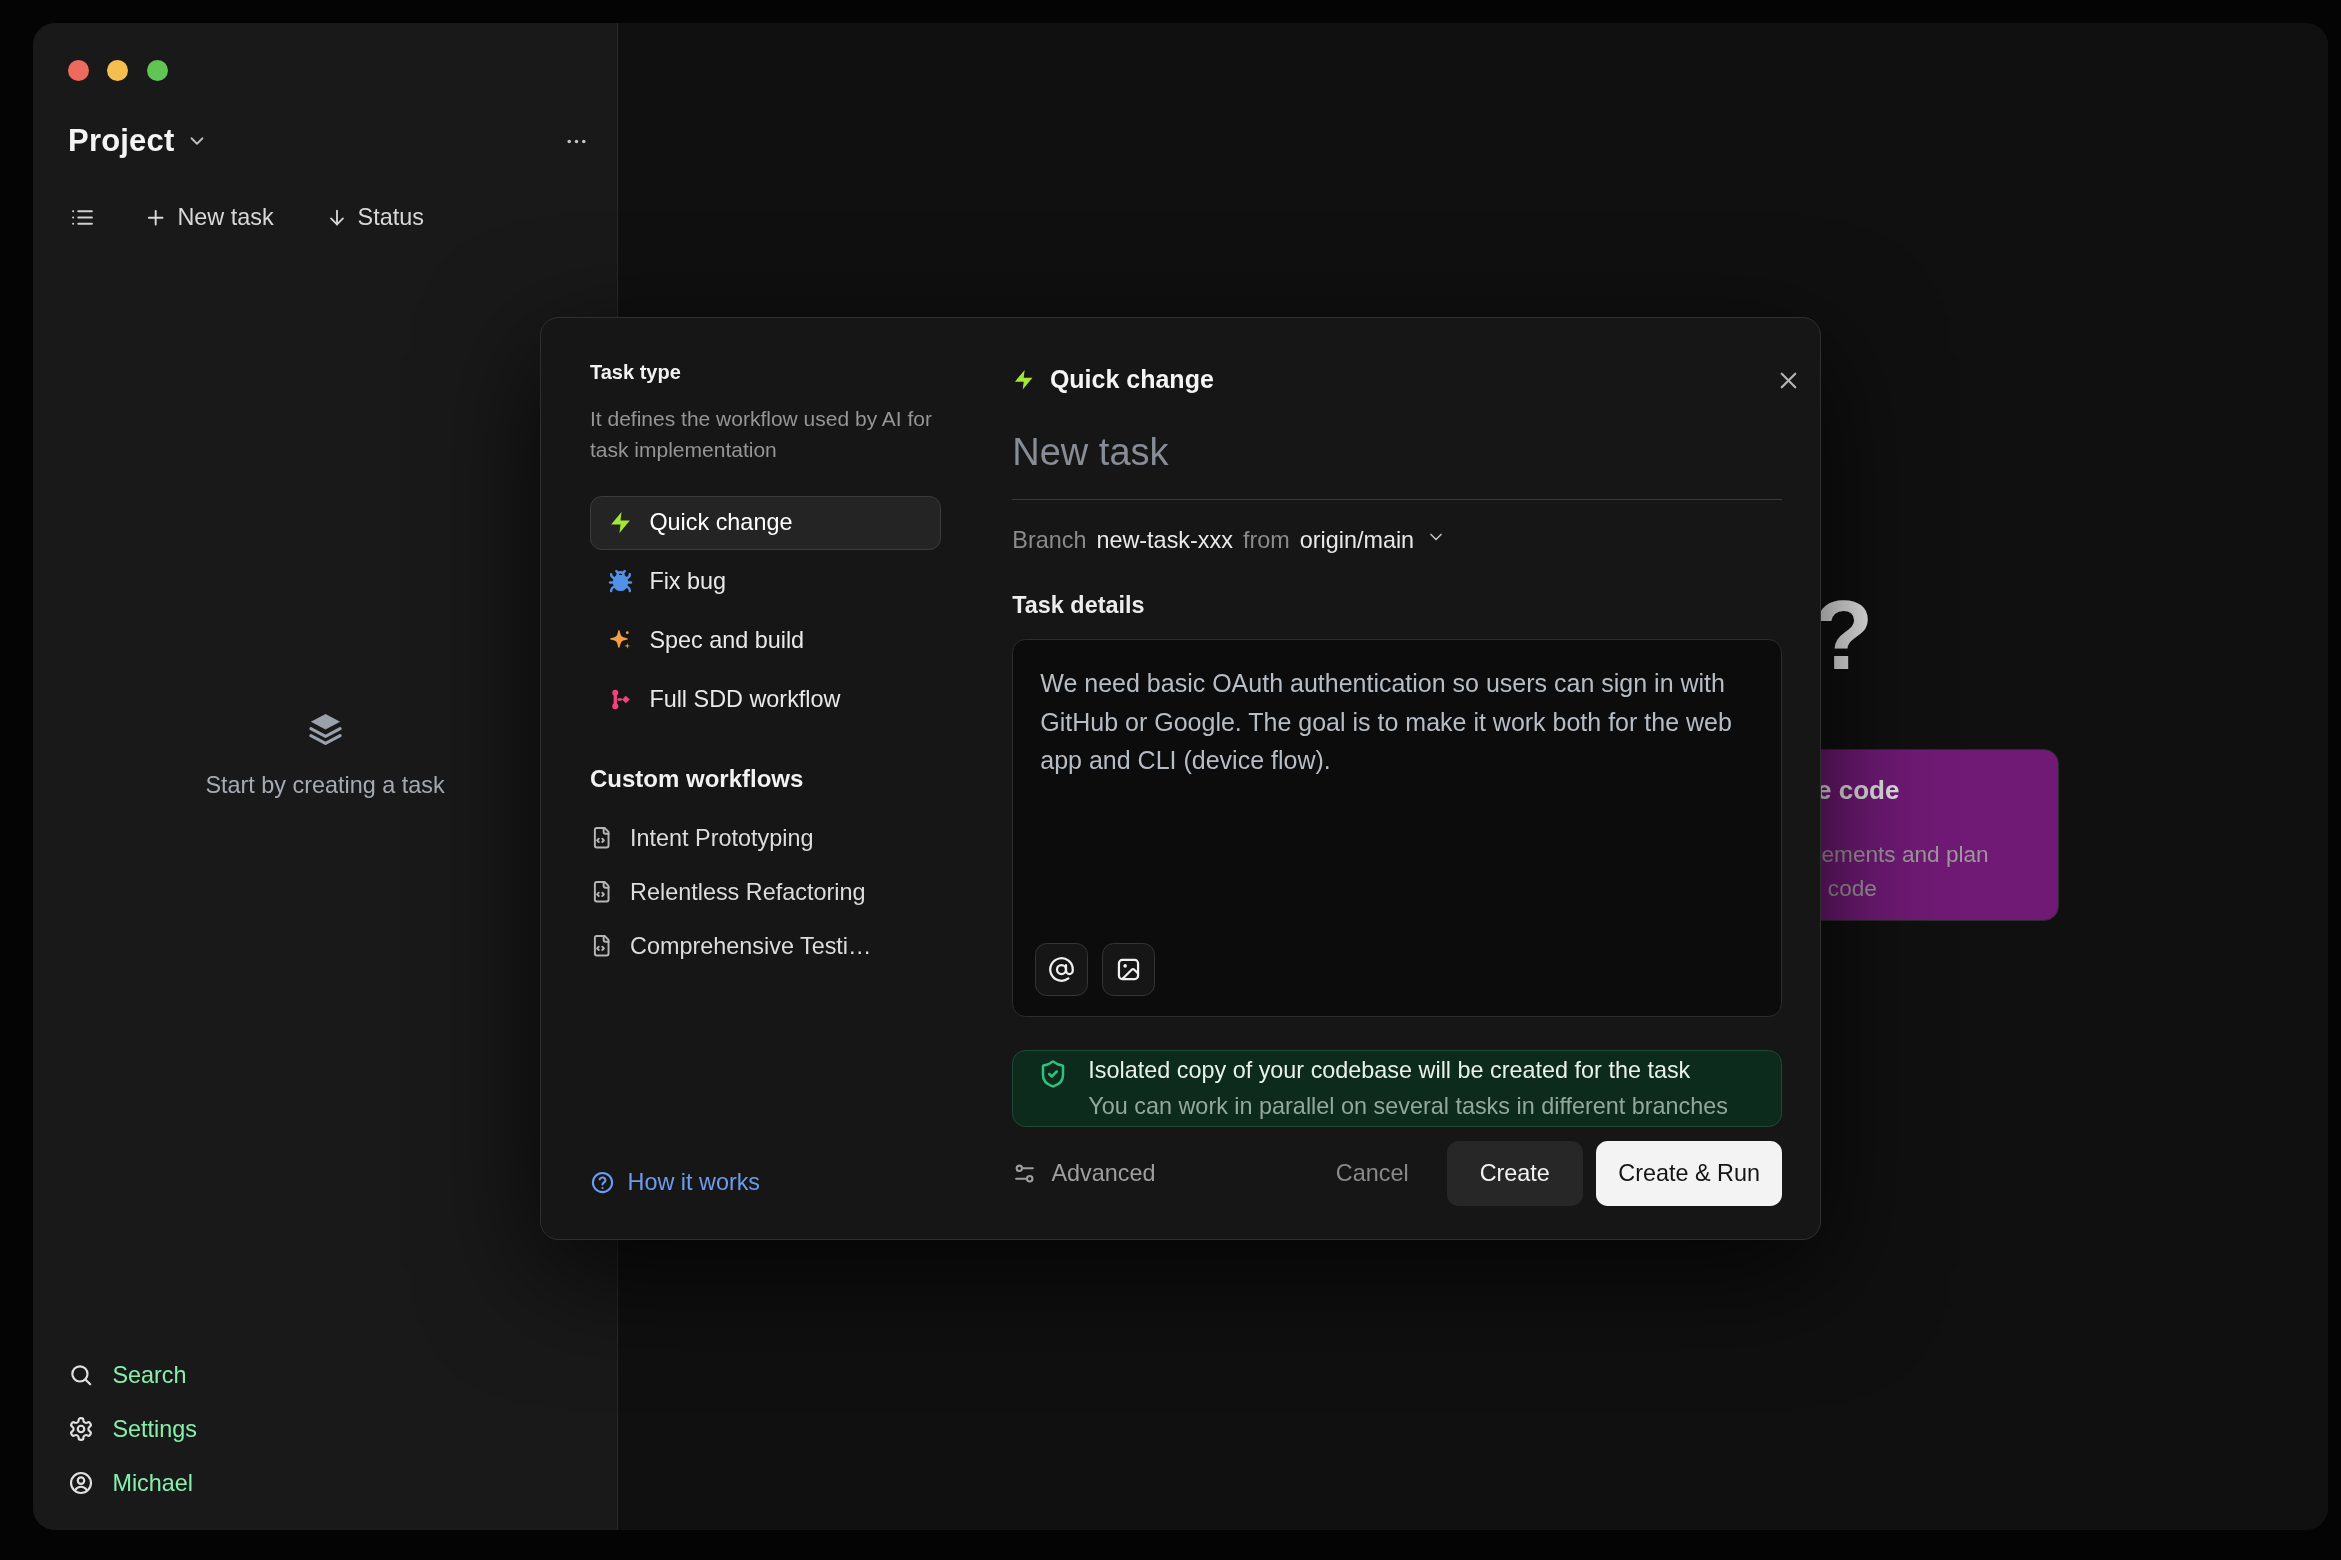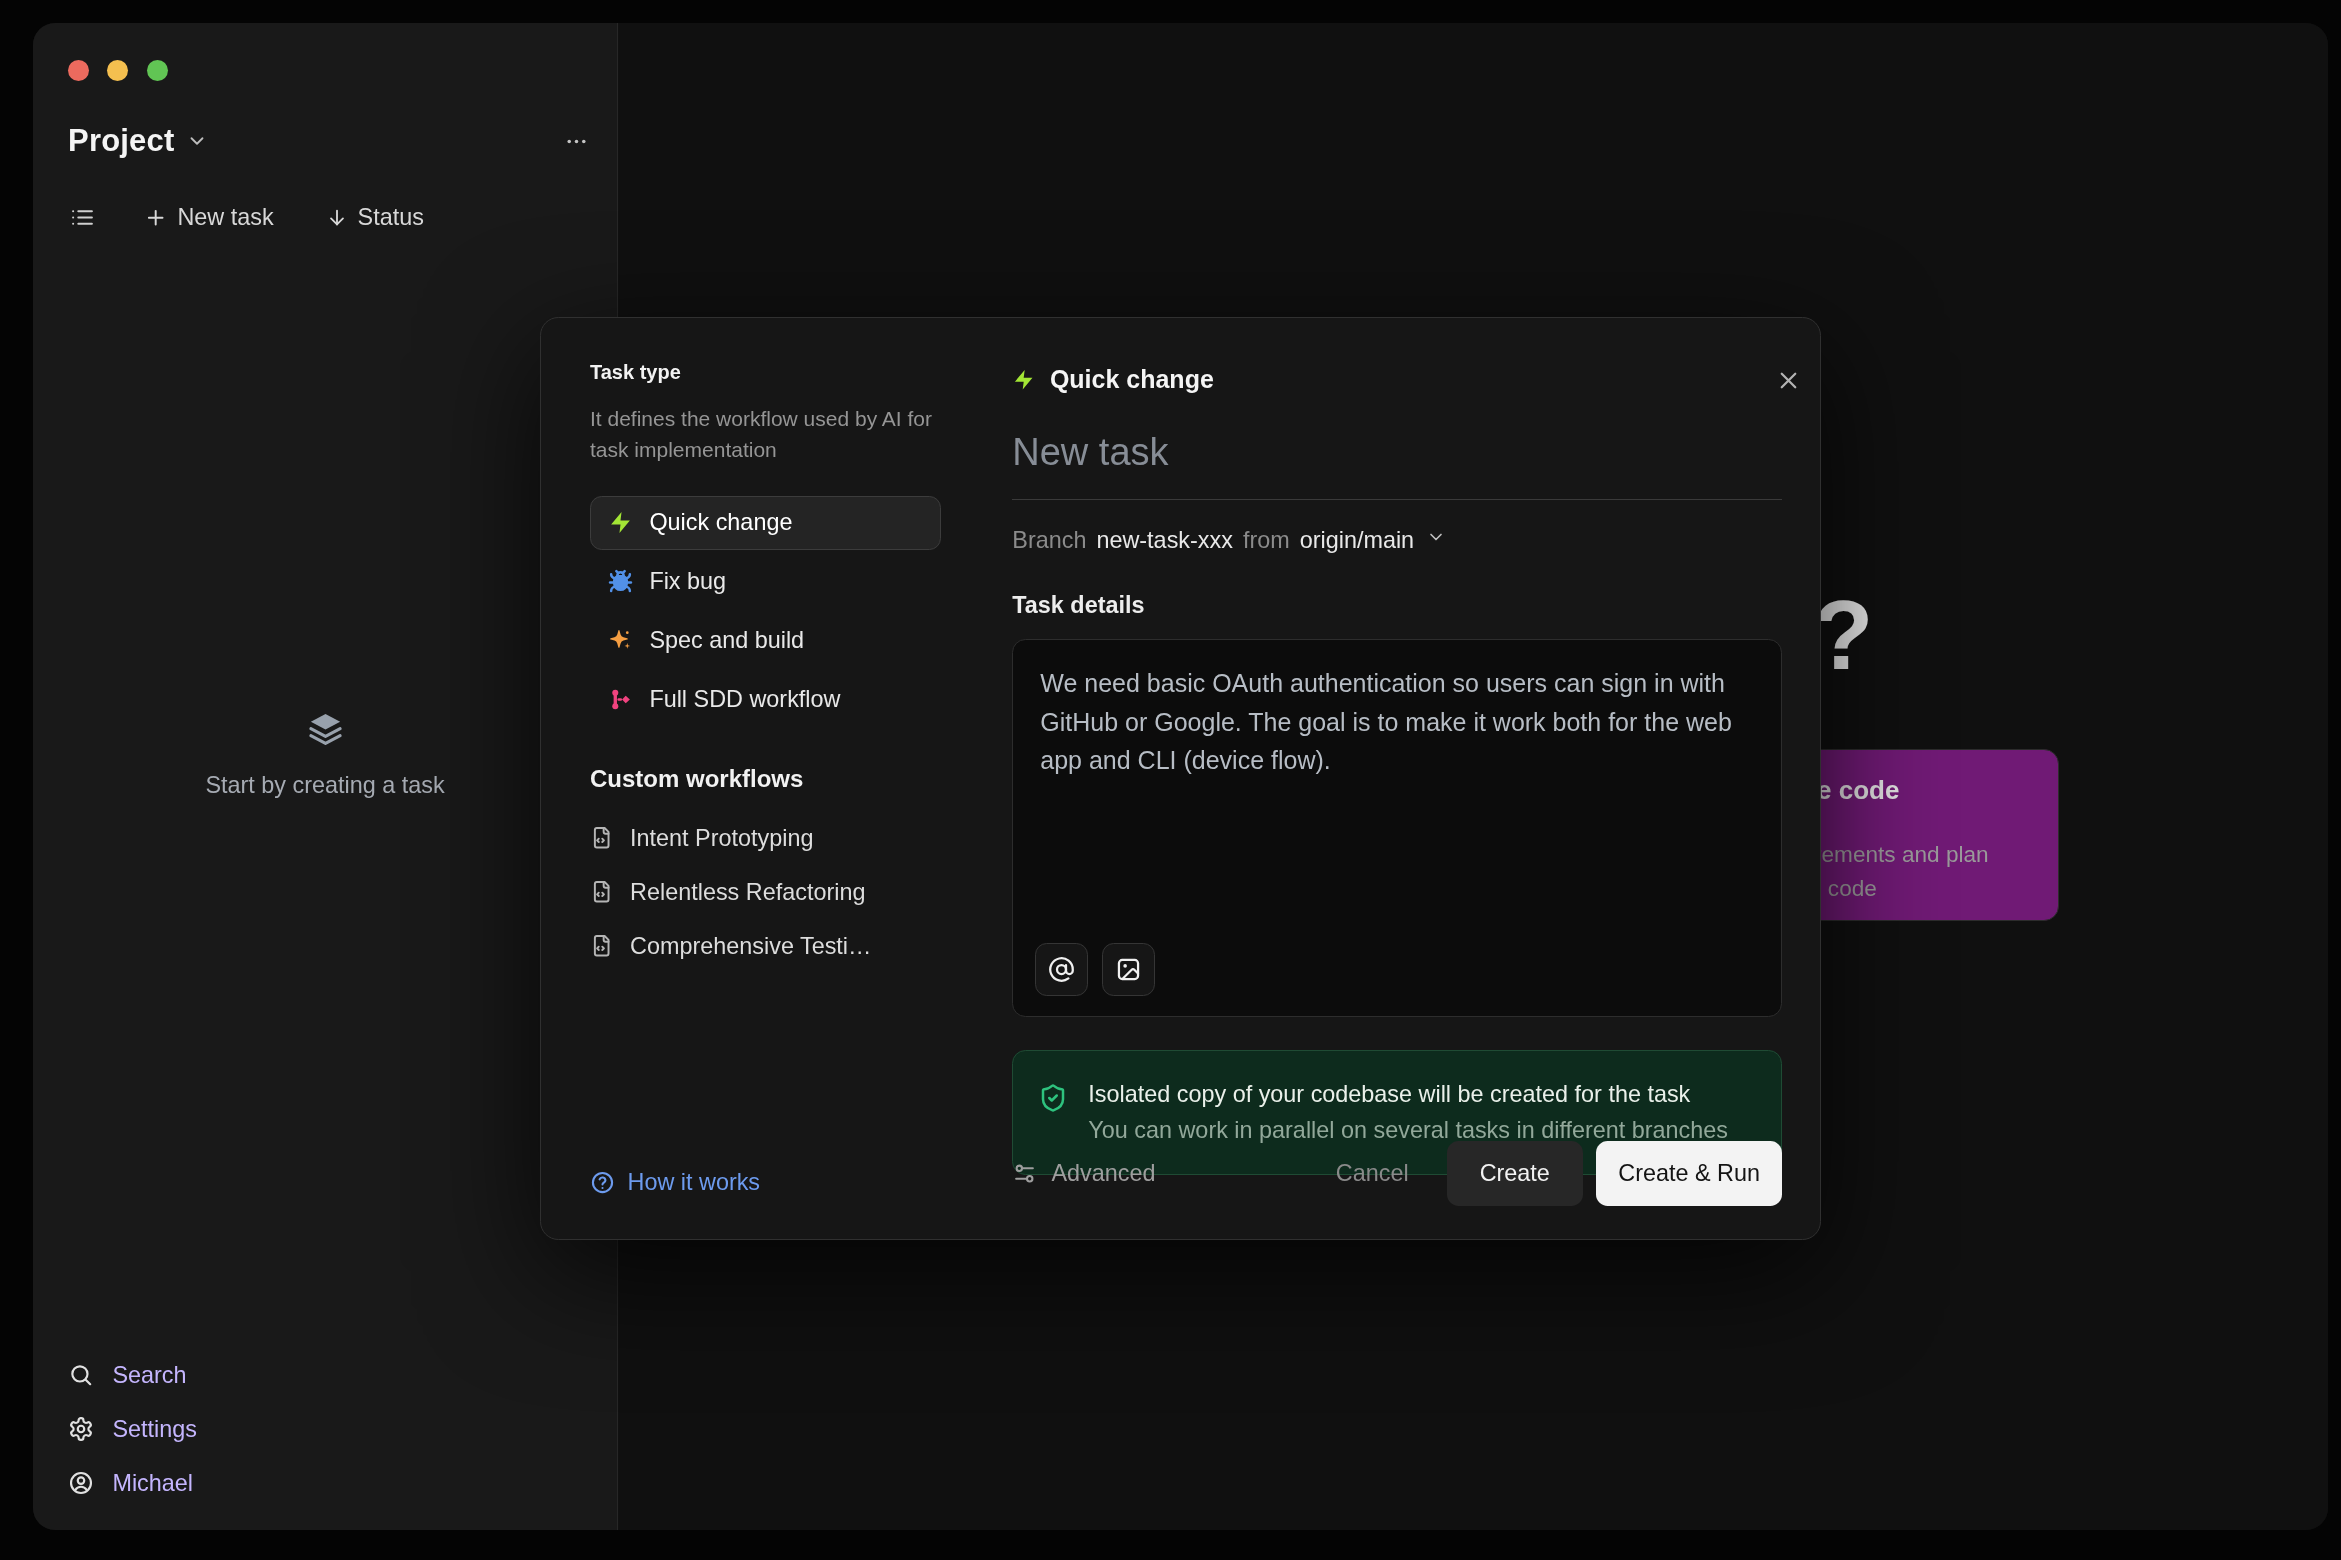--- a/index.html
+++ b/index.html
@@ -110,7 +110,7 @@
   }
   .info-box {
     margin-top:33px; display:flex; gap:20px; align-items:flex-start;
-    padding:30px 25px; background:#0d2b1d; border:0.8px solid #1f4b34; border-radius:13.4px;
+    padding:6px 25px; background:#0d2b1d; border:0.8px solid #1f4b34; border-radius:13.4px;
   }
   .info-box .ic { color:#2ec27e; display:flex; flex-shrink:0; margin-top:1.7px; }
   .info-title { font-size:23.4px; color:#eaf0ea; }

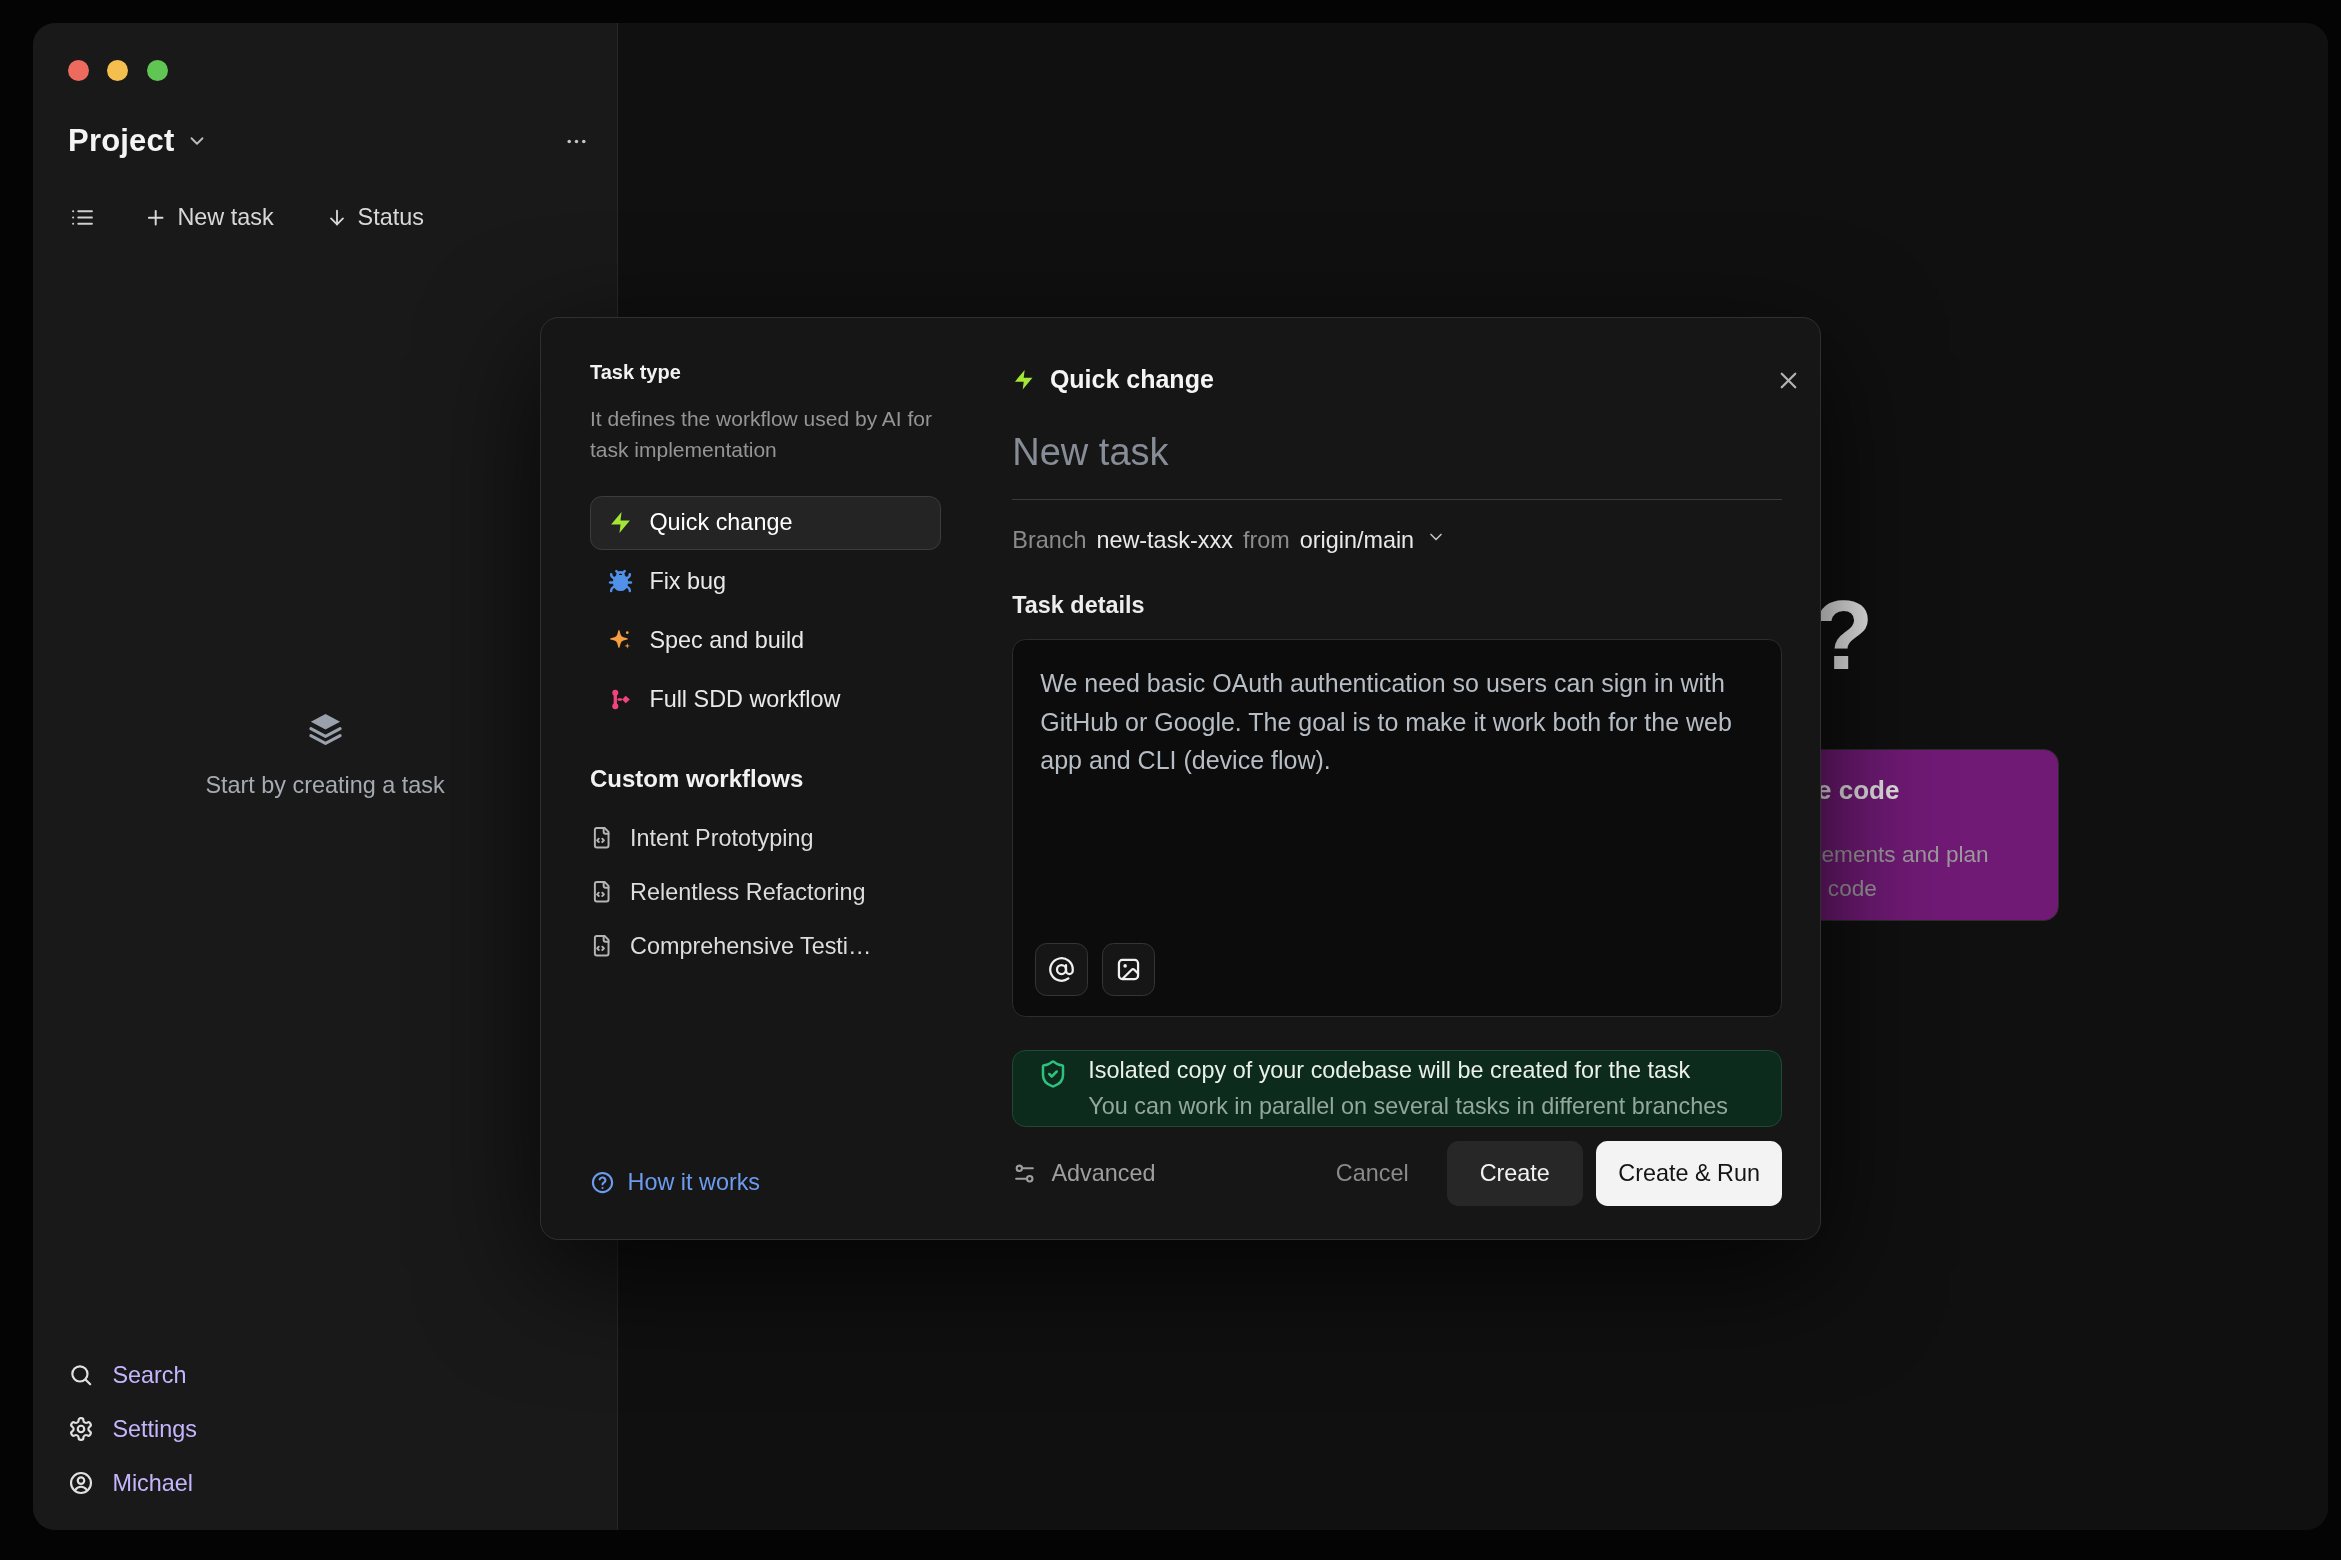--- a/index.html
+++ b/index.html
@@ -38,7 +38,7 @@
   }
   .empty-state .ly { color:#98a1ac; display:flex; }
   .sidebar-footer { position:absolute; left:35px; bottom:20px; display:flex; flex-direction:column; }
-  .sf-row { display:flex; align-items:center; gap:18.4px; height:54px; color:#c4b5fd; font-size:23.4px; cursor:pointer; }
+  .sf-row { display:flex; align-items:center; gap:18.4px; height:54px; color:#86efac; font-size:23.4px; cursor:pointer; }
   .sf-row .ic { color:#e0e0e0; display:flex; }
   
   .main { position:absolute; left:586px; top:0; right:0; bottom:0; background:#101010; }

